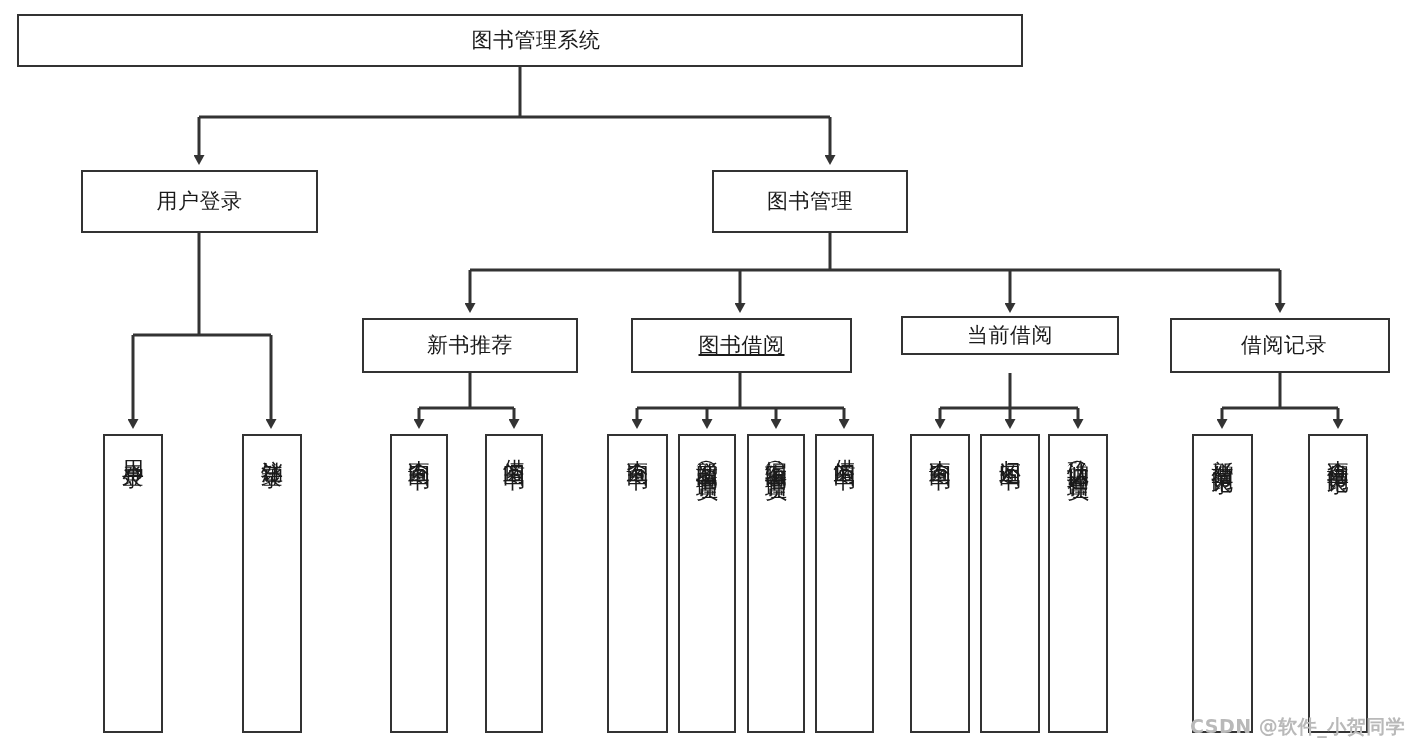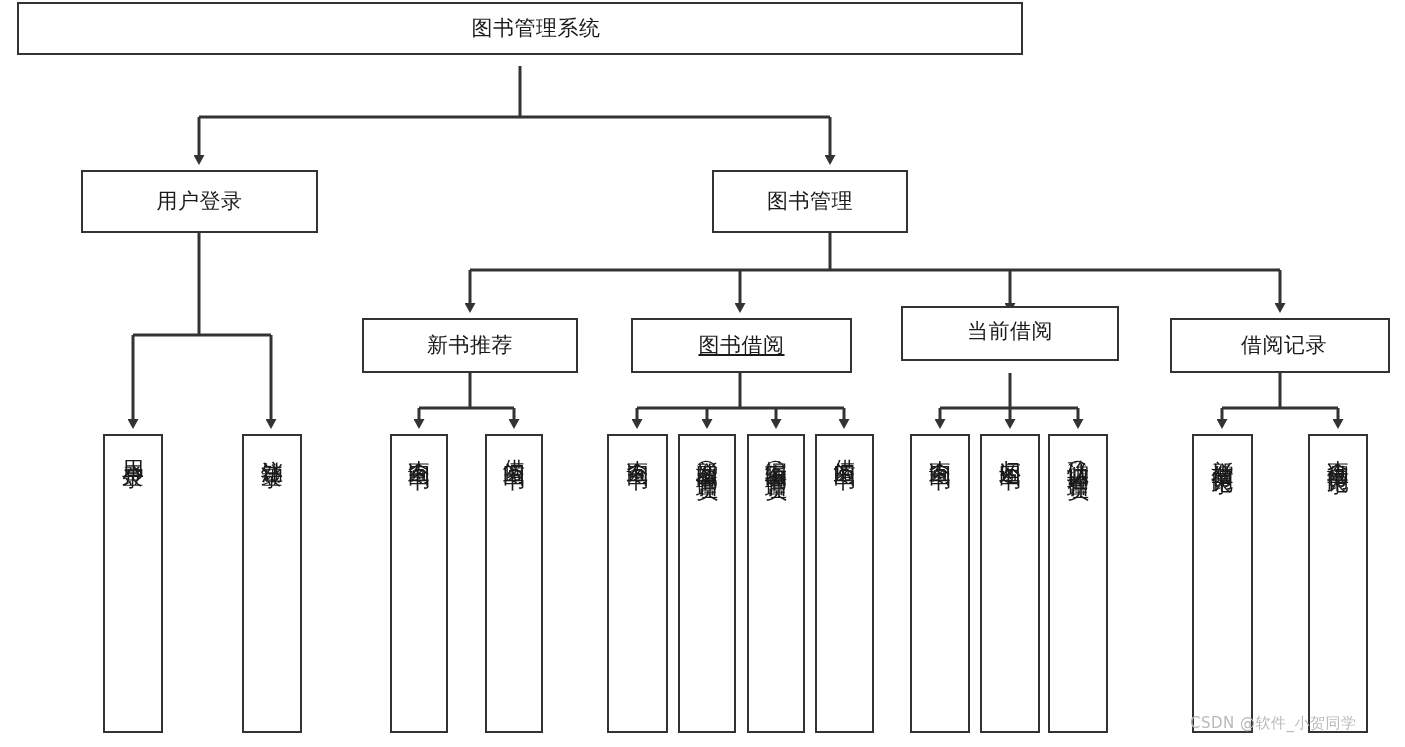--- a/index.html
+++ b/index.html
@@ -120,7 +120,7 @@
     </g>
   </svg>
 
-  <div class="node horizontal" style="left:17px; top:2px; width:1006px; height:53px;padding-left:32px;">
+  <div class="node horizontal" style="left:17px; top:14px; width:1006px; height:53px;padding-left:32px;">
     <span class="node-label">图书管理系统</span>
   </div>
 

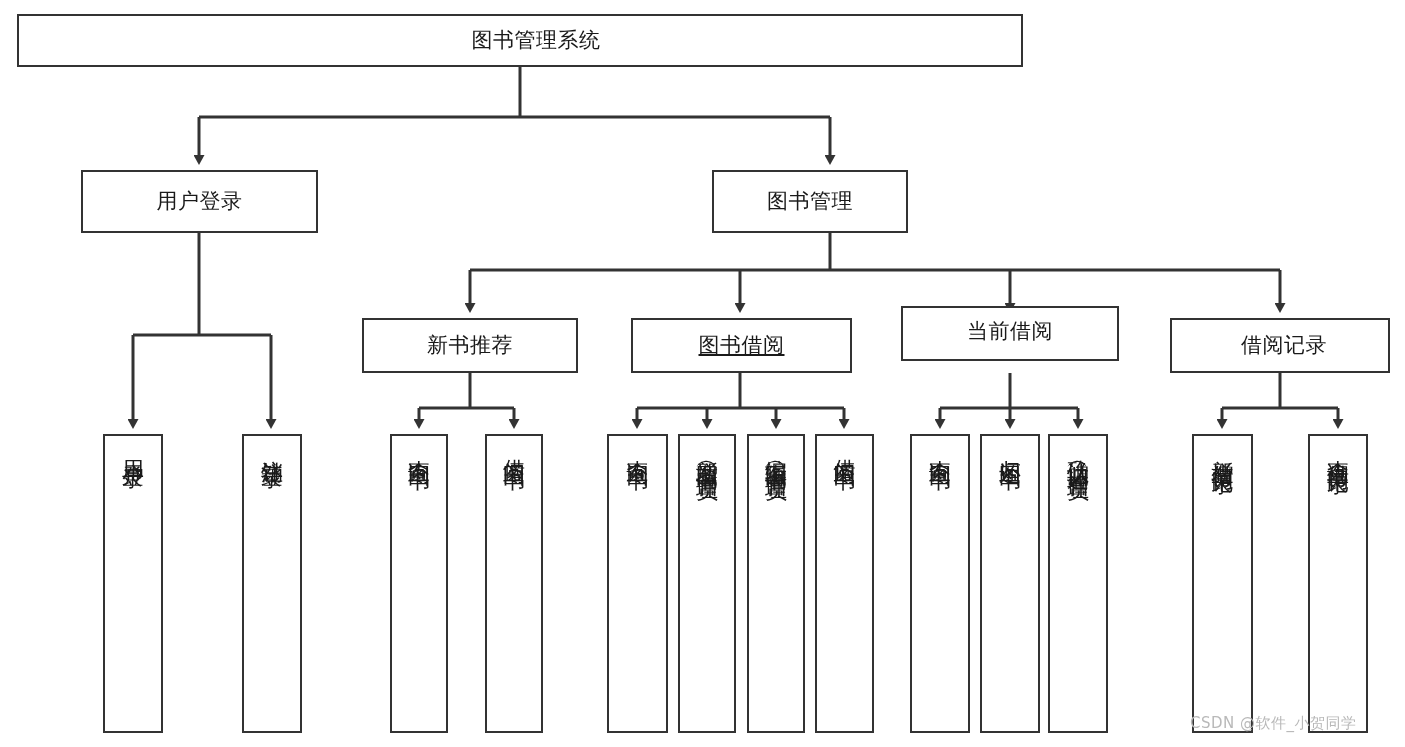--- a/index.html
+++ b/index.html
@@ -137,7 +137,7 @@
   <div class="node horizontal" style="left:631px; top:318px; width:221px; height:55px;text-decoration:underline;">
     <span class="node-label">图书借阅</span>
   </div>
-  <div class="node horizontal" style="left:901px; top:306px; width:218px; height:55px;font-family:Liberation Mono, monospace;">
+  <div class="node horizontal" style="left:901px; top:316px; width:218px; height:39px;">
     <span class="node-label">当前借阅</span>
   </div>
   <div class="node horizontal" style="left:1170px; top:318px; width:220px; height:55px;padding-left:8px;">

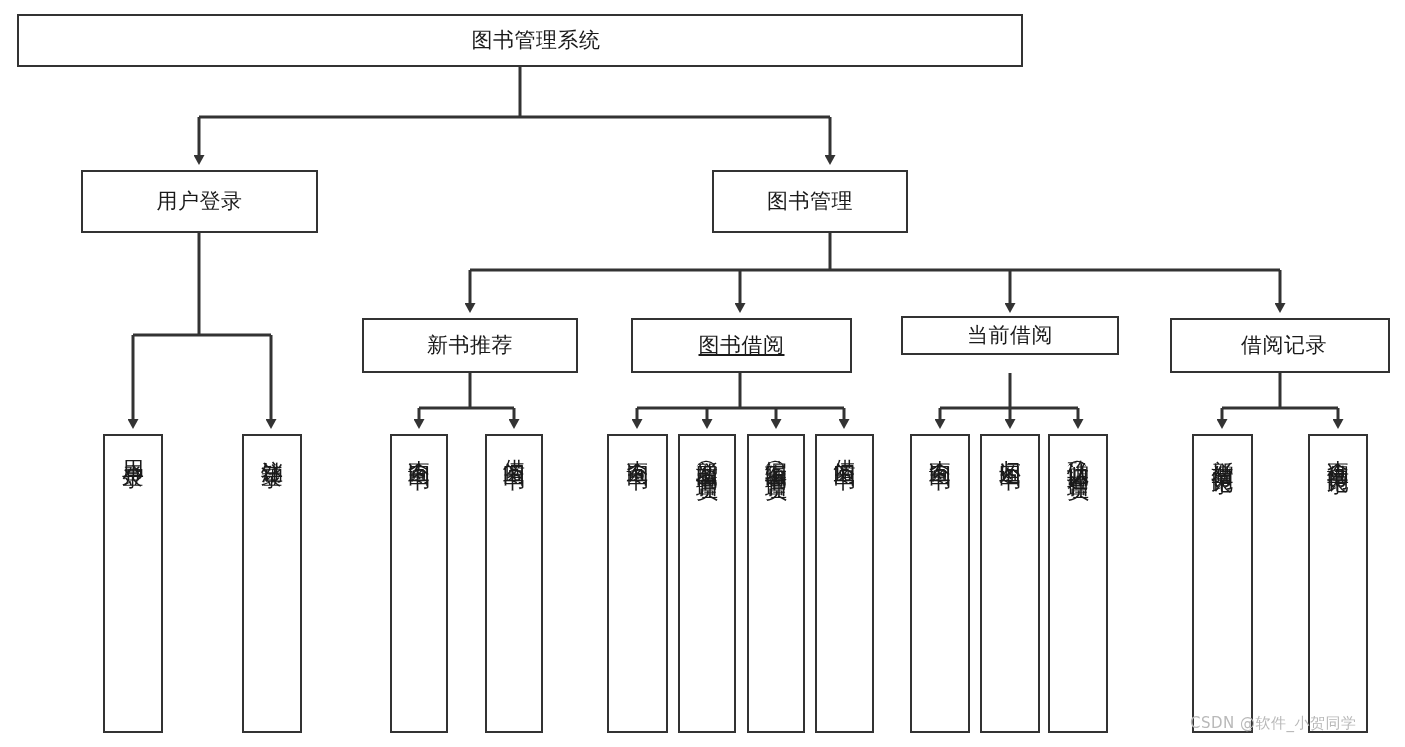--- a/index.html
+++ b/index.html
@@ -59,10 +59,11 @@
   }
   .watermark {
     position: absolute;
-    font-size: 15px;
+    font-size: 19px;
     color: #b9b9b9;
     white-space: nowrap;
     letter-spacing: 0.5px;
+    font-weight: bold;
   }
 </style>
 </head>

